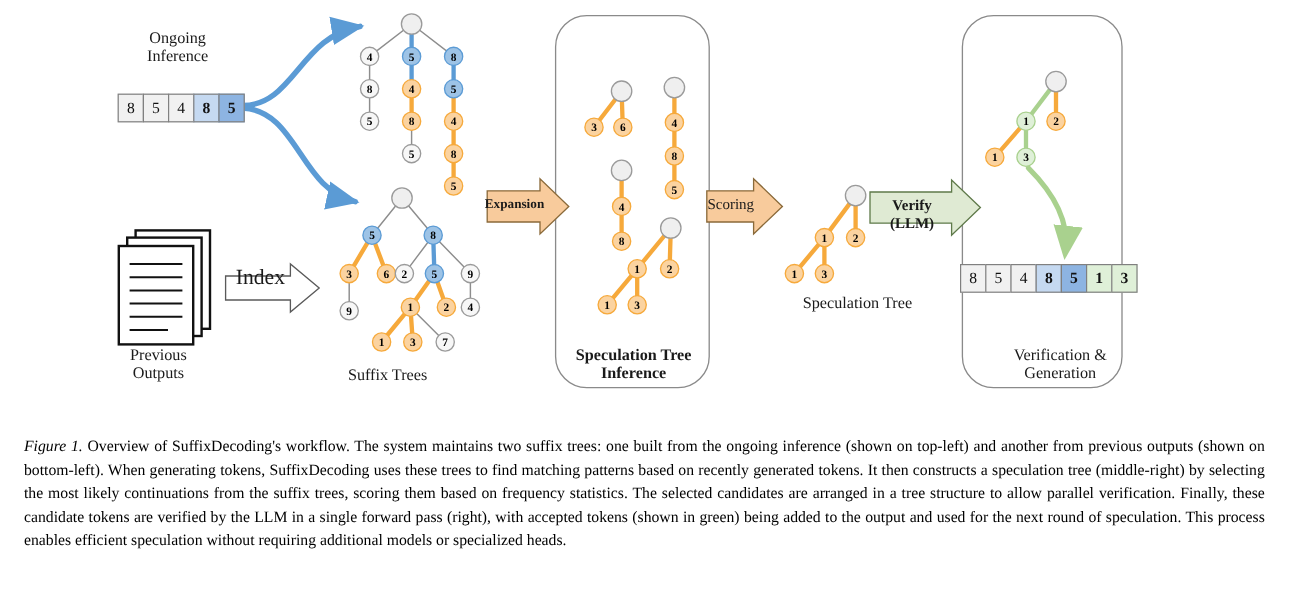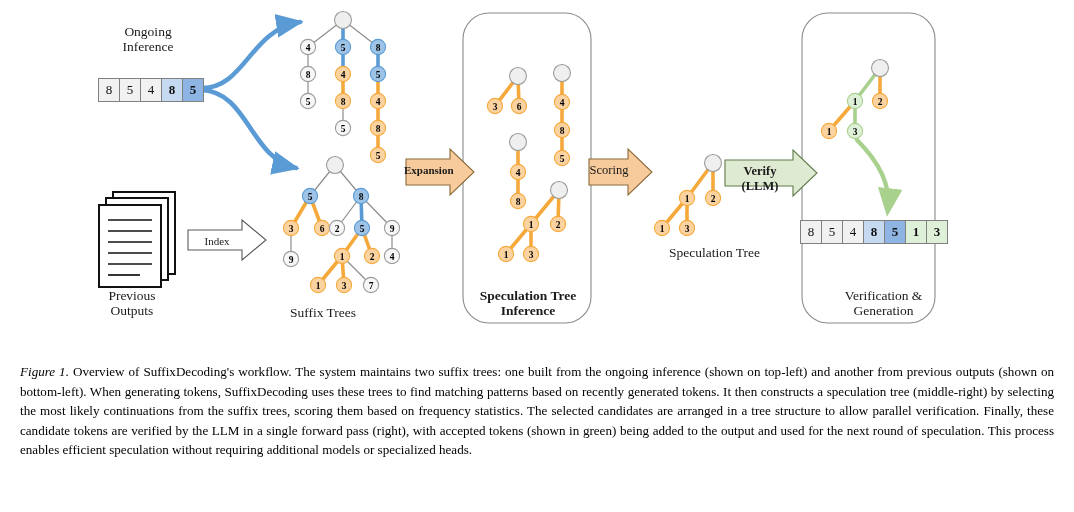--- a/index.html
+++ b/index.html
@@ -267,7 +267,7 @@
     <span>Generation</span>
   </div>
 
-  <div class="lbl" style="left:190px;top:234px;width:54px;font-size:11px;">Index</div>
+  <div class="lbl" style="left:190px;top:224px;width:54px;font-size:18px;">Index</div>
   <div class="lbl" style="left:404px;top:163px;width:48px;font-size:11px;font-weight:bold;">Expansion</div>
   <div class="lbl" style="left:588px;top:163px;width:42px;font-size:12.5px;">Scoring</div>
   <div class="lbl" style="left:724px;top:164px;width:72px;font-size:12.5px;font-weight:bold;">Verify (LLM)</div>

